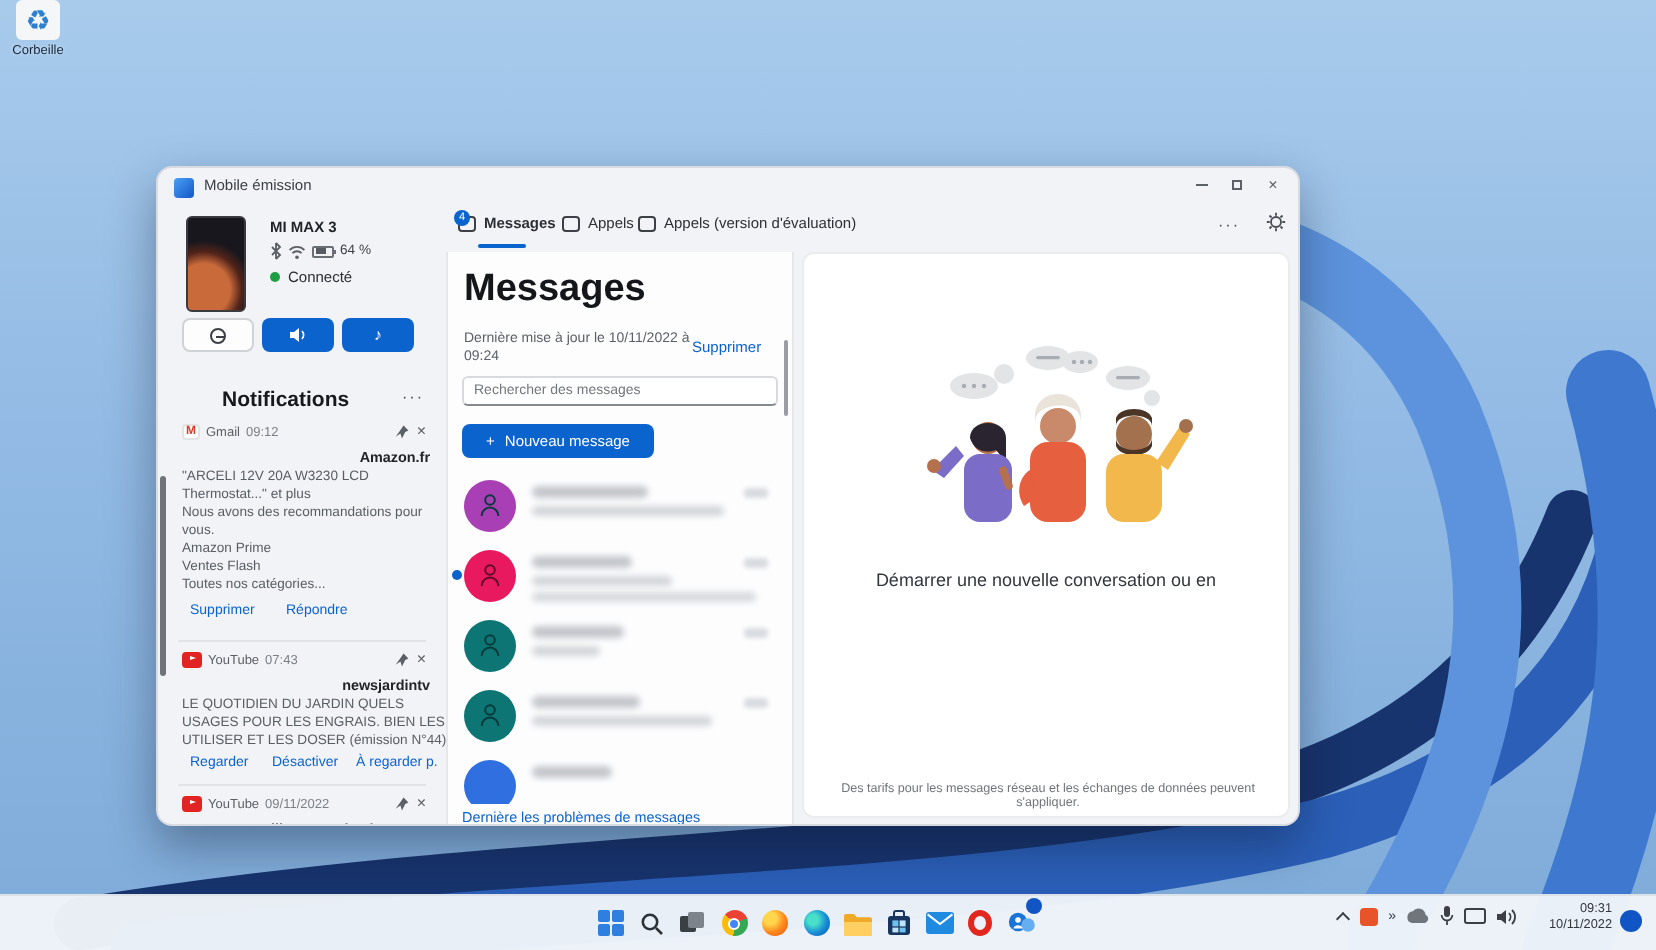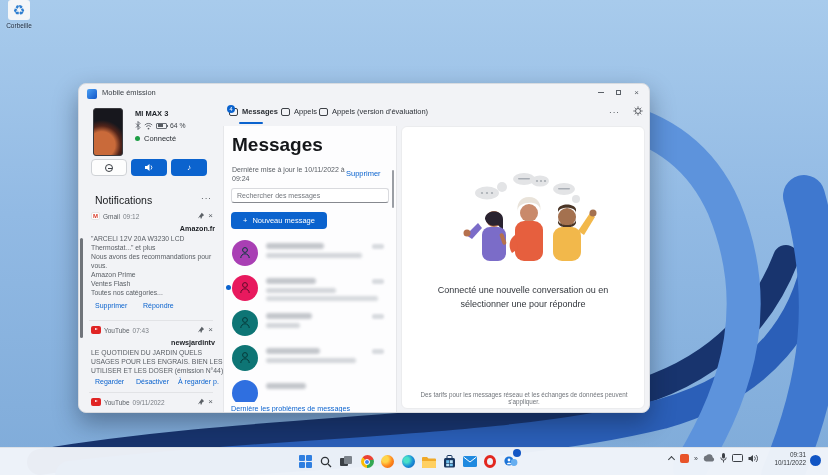--- a/index.html
+++ b/index.html
@@ -46,7 +46,7 @@
   .note{font-size:8px;line-height:1;}
 
   
-  .notif-h{left:16px;top:110px;font-size:10.5px;font-weight:normal;color:#17191c;}
+  .notif-h{left:0;top:110px;font-size:10.5px;font-weight:bold;color:#17191c;padding-left:32px;}
   .more{color:#43474d;font-size:8px;letter-spacing:1px;}
   .napp{display:flex;align-items:center;gap:3px;left:12px;width:122px;}
   .napp .nm{font-size:6.5px;color:#5b6066;}

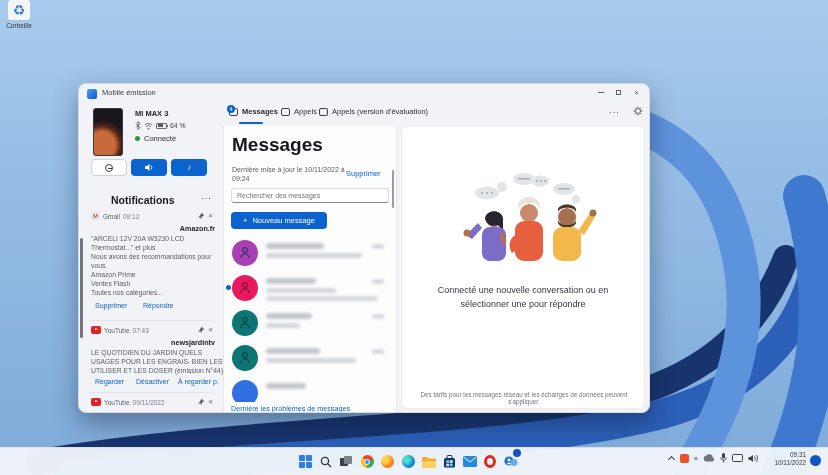--- a/index.html
+++ b/index.html
@@ -364,7 +364,7 @@
         <path d="M124 58 L136 40 L141 44 L130 62 Z" fill="#f2b84b"></path>
         <circle cx="139" cy="40" r="3.5" fill="#a4714f"></circle>
       </svg>
-      <div class="abs caption" style="top:158px">Connecté une nouvelle conversation ou en</div>
+      <div class="abs caption" style="top:158px">Démarrer une nouvelle conversation ou en</div>
       <div class="abs caption" style="top:172px">sélectionner une pour répondre</div>
       <div class="abs disclaimer">Des tarifs pour les messages réseau et les échanges de données peuvent s'appliquer.</div>
     </div>

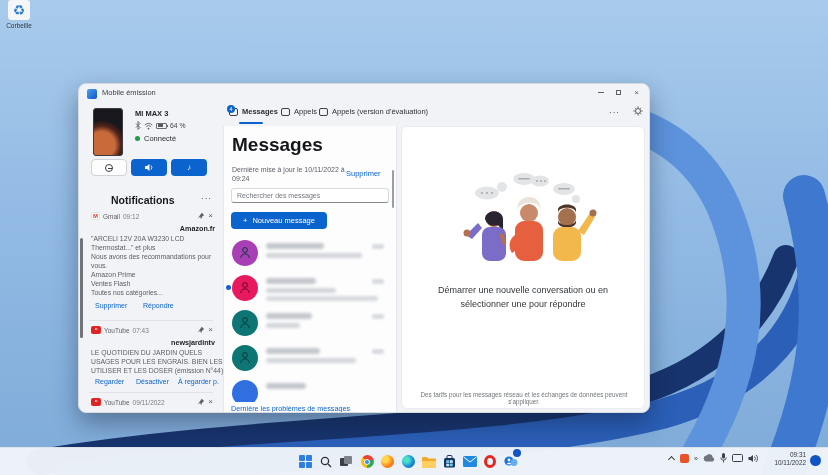--- a/index.html
+++ b/index.html
@@ -365,7 +365,6 @@
         <circle cx="139" cy="40" r="3.5" fill="#a4714f"></circle>
       </svg>
       <div class="abs caption" style="top:158px">Démarrer une nouvelle conversation ou en</div>
-      <div class="abs caption" style="top:172px">sélectionner une pour répondre</div>
       <div class="abs disclaimer">Des tarifs pour les messages réseau et les échanges de données peuvent s'appliquer.</div>
     </div>
   </div>

